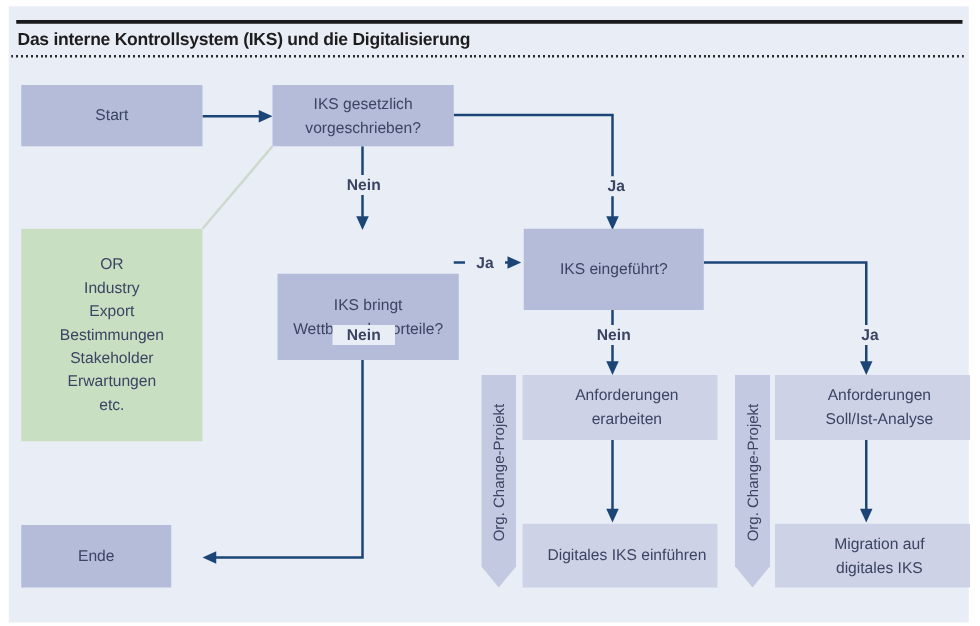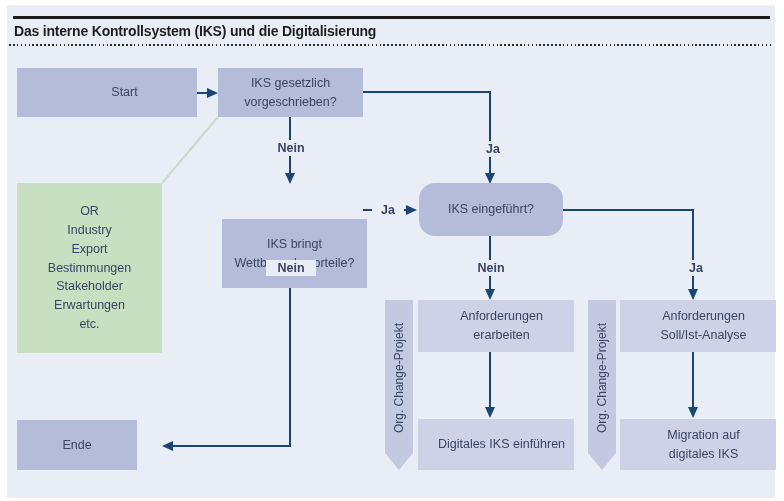--- a/index.html
+++ b/index.html
@@ -30,7 +30,7 @@
   .dark{background:#b5bcd9;}
   .light{background:#cdd2e6;padding-left:11px;}
   .green{background:#c9dfc2;}
-  #node-start{left:17px;top:68px;width:145px;height:49px;padding-left:35px;}
+  #node-start{left:17px;top:68px;width:145px;height:49px;}
   #node-q-gesetzlich{left:218px;top:68px;width:145px;height:49px;}
   #node-q-wettbewerb{left:222px;top:183px;width:145px;height:69px;margin-top:36px;}
   #node-q-eingefuehrt{left:419px;top:183px;width:144px;height:53px;border-radius:16px;}

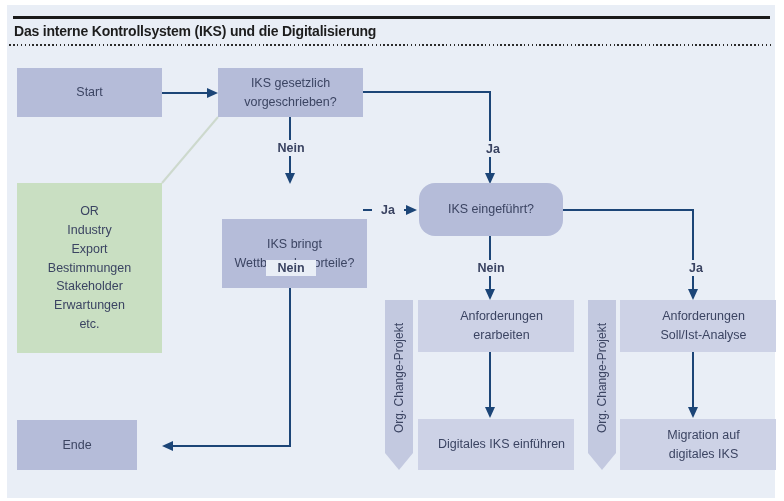--- a/index.html
+++ b/index.html
@@ -33,7 +33,7 @@
   #node-start{left:17px;top:68px;width:145px;height:49px;}
   #node-q-gesetzlich{left:218px;top:68px;width:145px;height:49px;}
   #node-q-wettbewerb{left:222px;top:183px;width:145px;height:69px;margin-top:36px;}
-  #node-q-eingefuehrt{left:419px;top:183px;width:144px;height:53px;border-radius:16px;}
+  #node-q-eingefuehrt{left:419px;top:183px;width:144px;height:65px;}
   #node-or{left:17px;top:183px;width:145px;height:170px;}
   #node-ende{left:17px;top:420px;width:120px;height:50px;}
   #node-anf-erarbeiten{left:418px;top:300px;width:145px;height:52px;}

